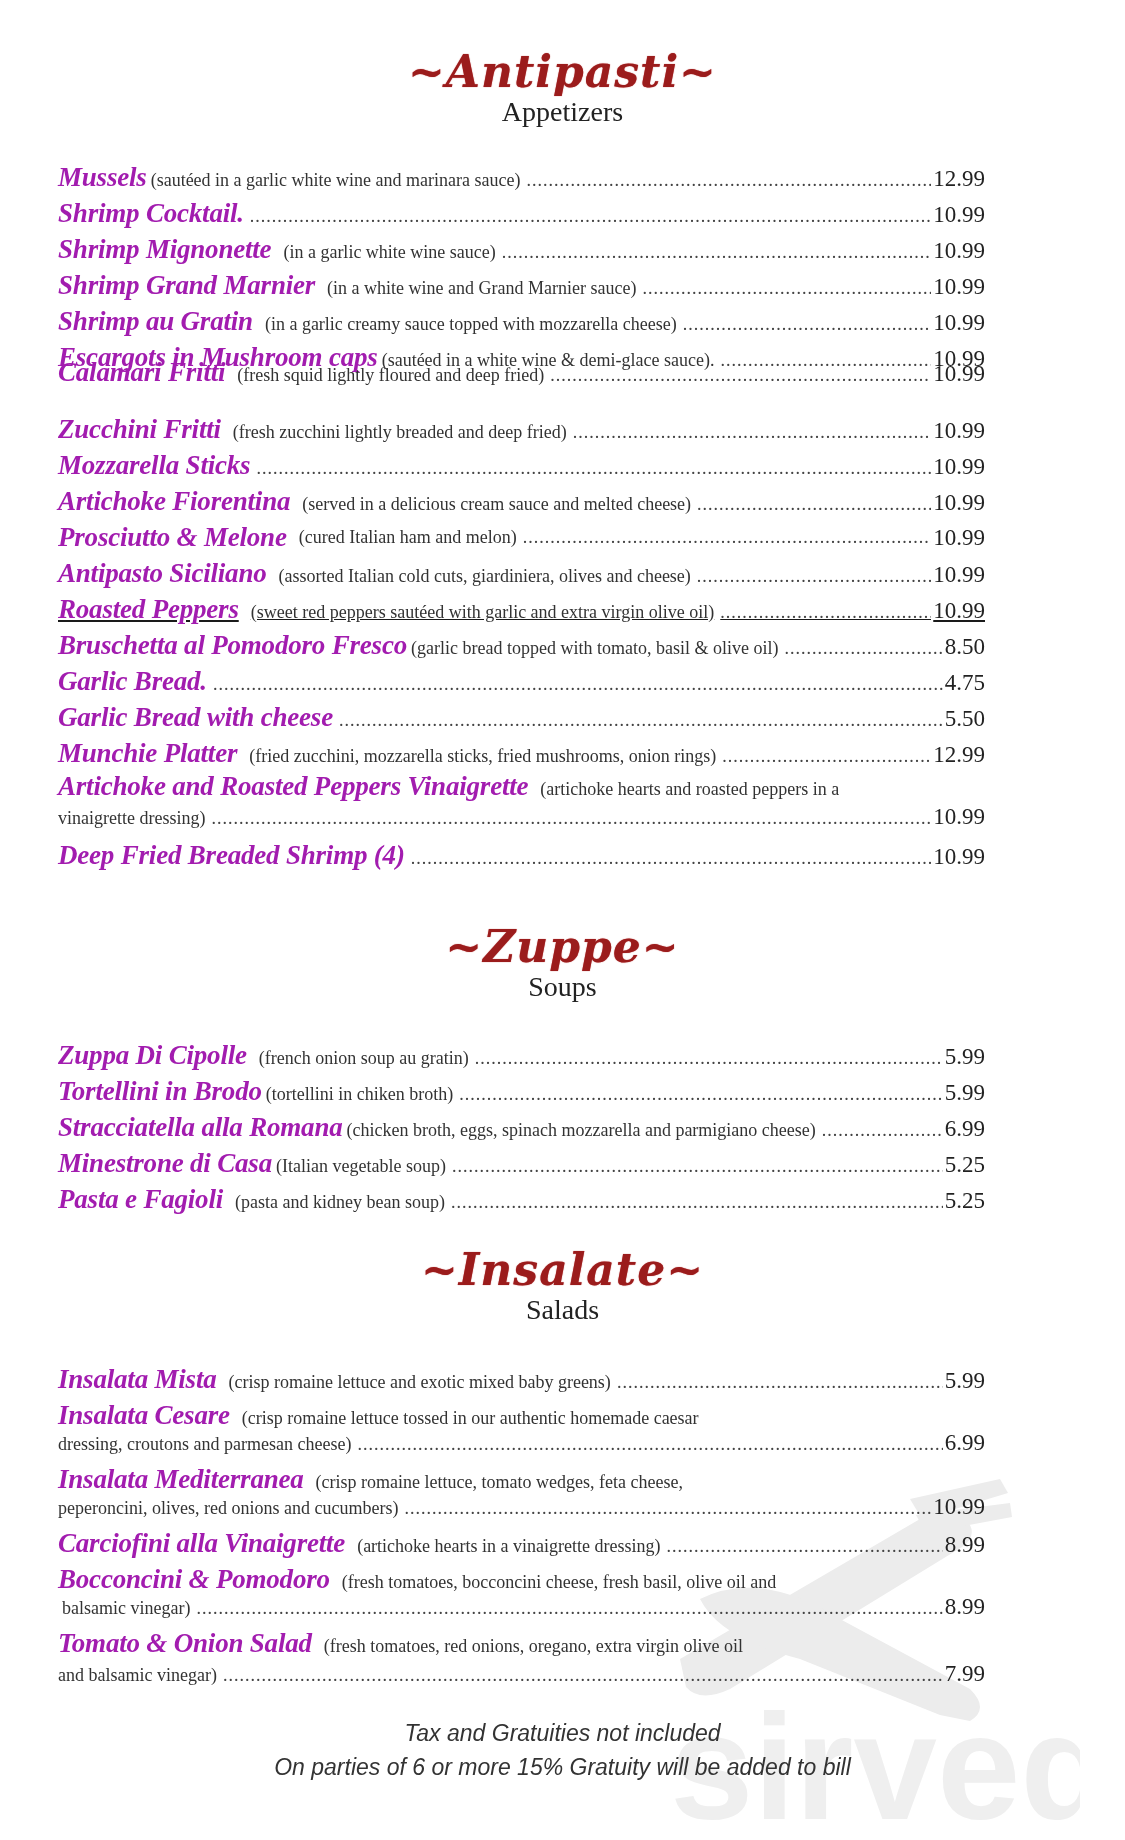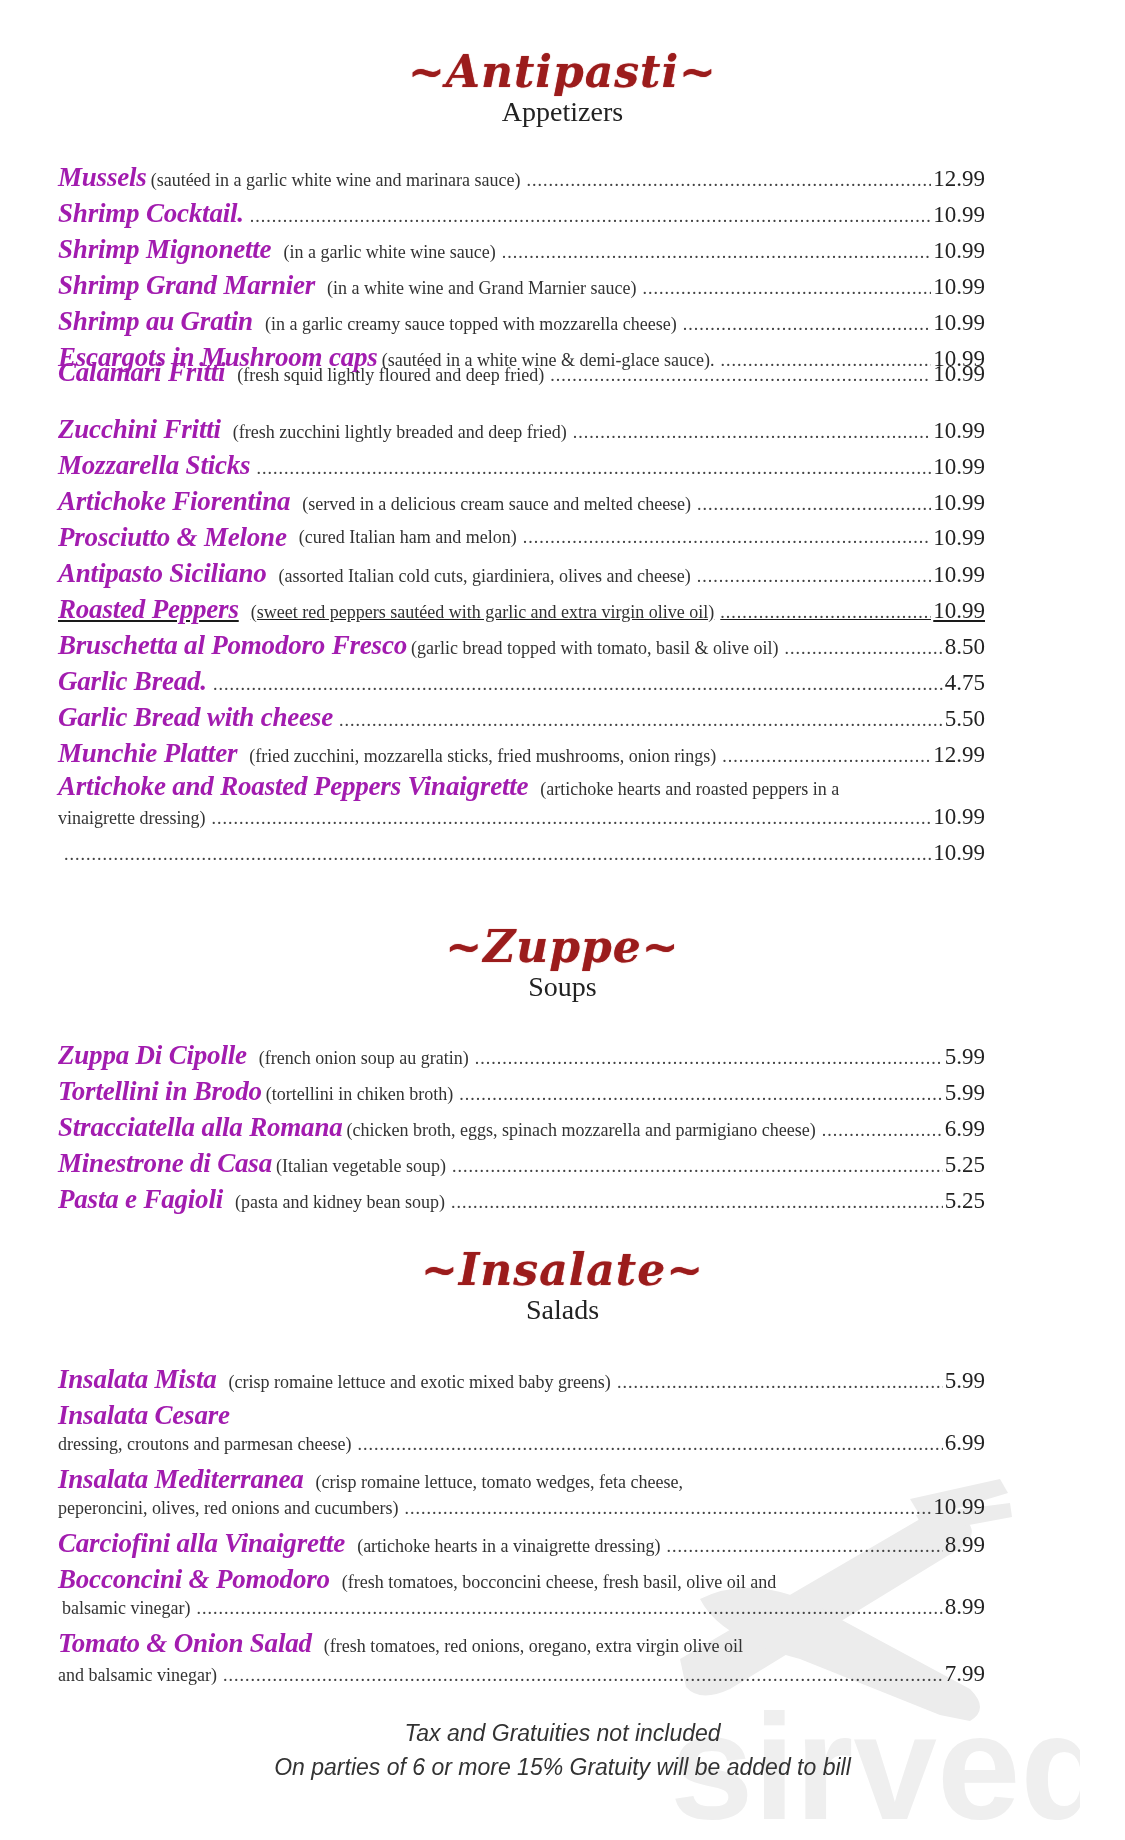--- a/index.html
+++ b/index.html
@@ -147,6 +147,7 @@
       <span class="price">10.99</span>
     </div>
     <div class="row" style="top: 840px;">
+      <span class="name">Deep Fried Breaded Shrimp (4)</span>
       <span class="leader"></span>
       <span class="price">10.99</span>
     </div>

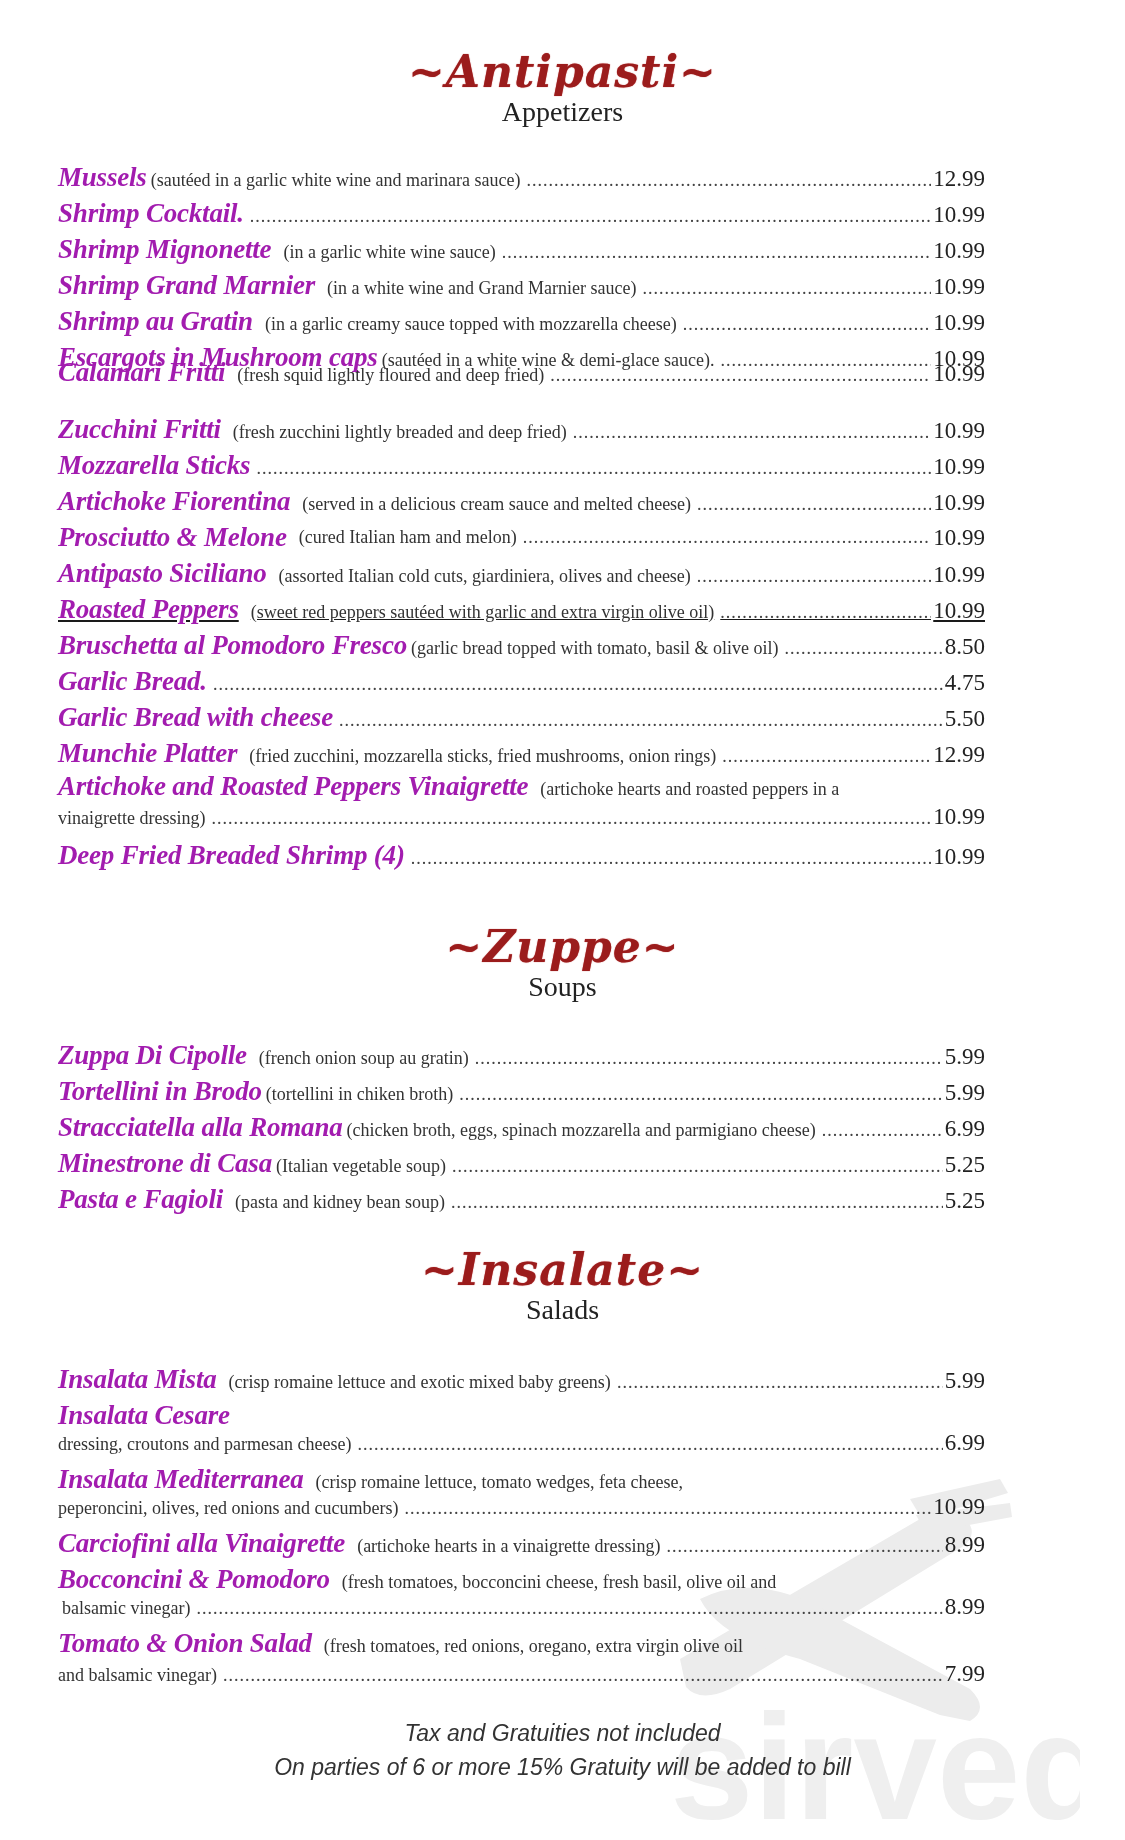--- a/index.html
+++ b/index.html
@@ -205,6 +205,7 @@
     </div>
     <div class="row" style="top: 1400px;">
       <span class="name">Insalata Cesare</span>
+      <span class="desc">(crisp romaine lettuce tossed in our authentic homemade caesar</span>
     </div>
     <div class="line2" style="top: 1430px;">
       <span class="desc" style="margin-left: 0px;">dressing, croutons and parmesan cheese)</span>

